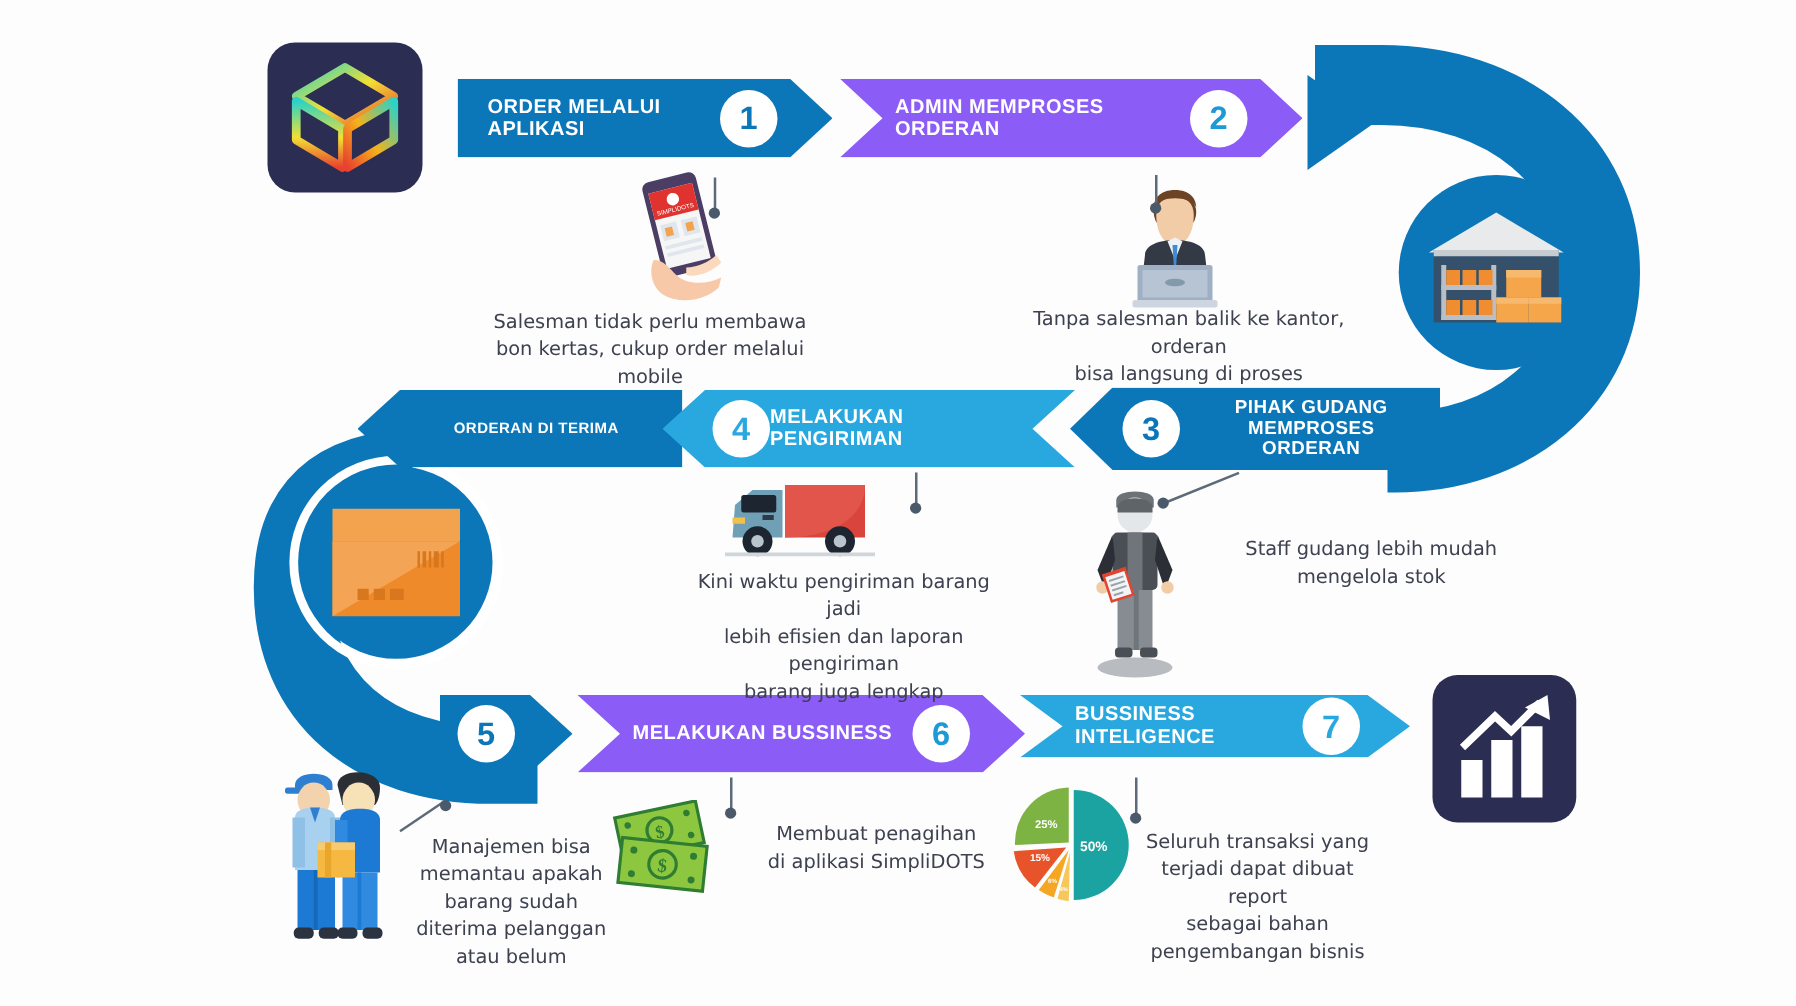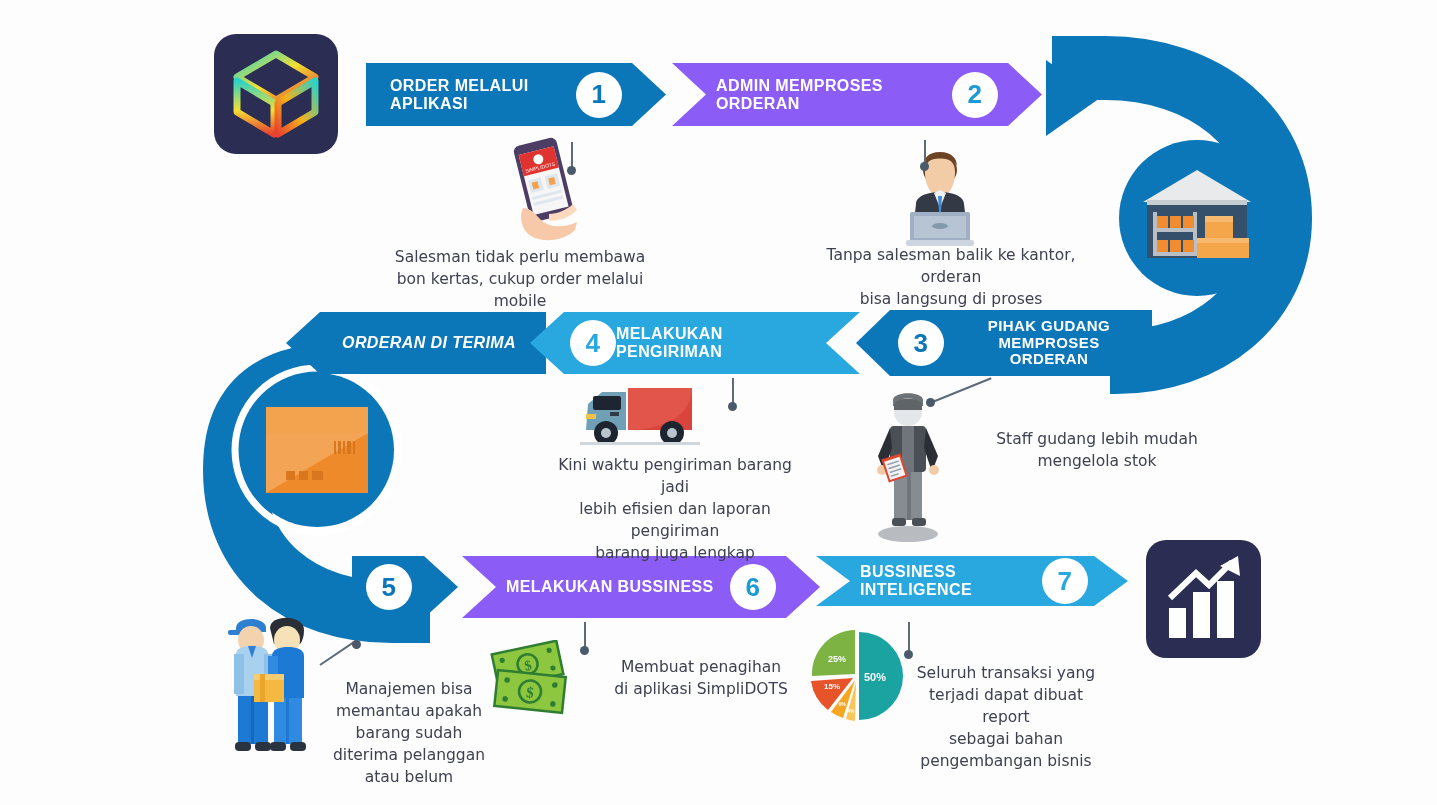--- a/index.html
+++ b/index.html
@@ -194,7 +194,7 @@
   </div>
 
   <div class="ribbon r-dark arrow-l" style="left:286px;top:312px;width:260px;height:62px;padding:0 20px 0 46px;justify-content:center;">
-    <span class="txt" style="font-size:16px;font-style:italic;">ORDERAN DI TERIMA</span>
+    <span class="txt" style="font-size:12px;">ORDERAN DI TERIMA</span>
   </div>
 
   <div class="ribbon r-light arrow-ln" style="left:530px;top:312px;width:330px;height:62px;padding:0 44px 0 40px;justify-content:space-between;">

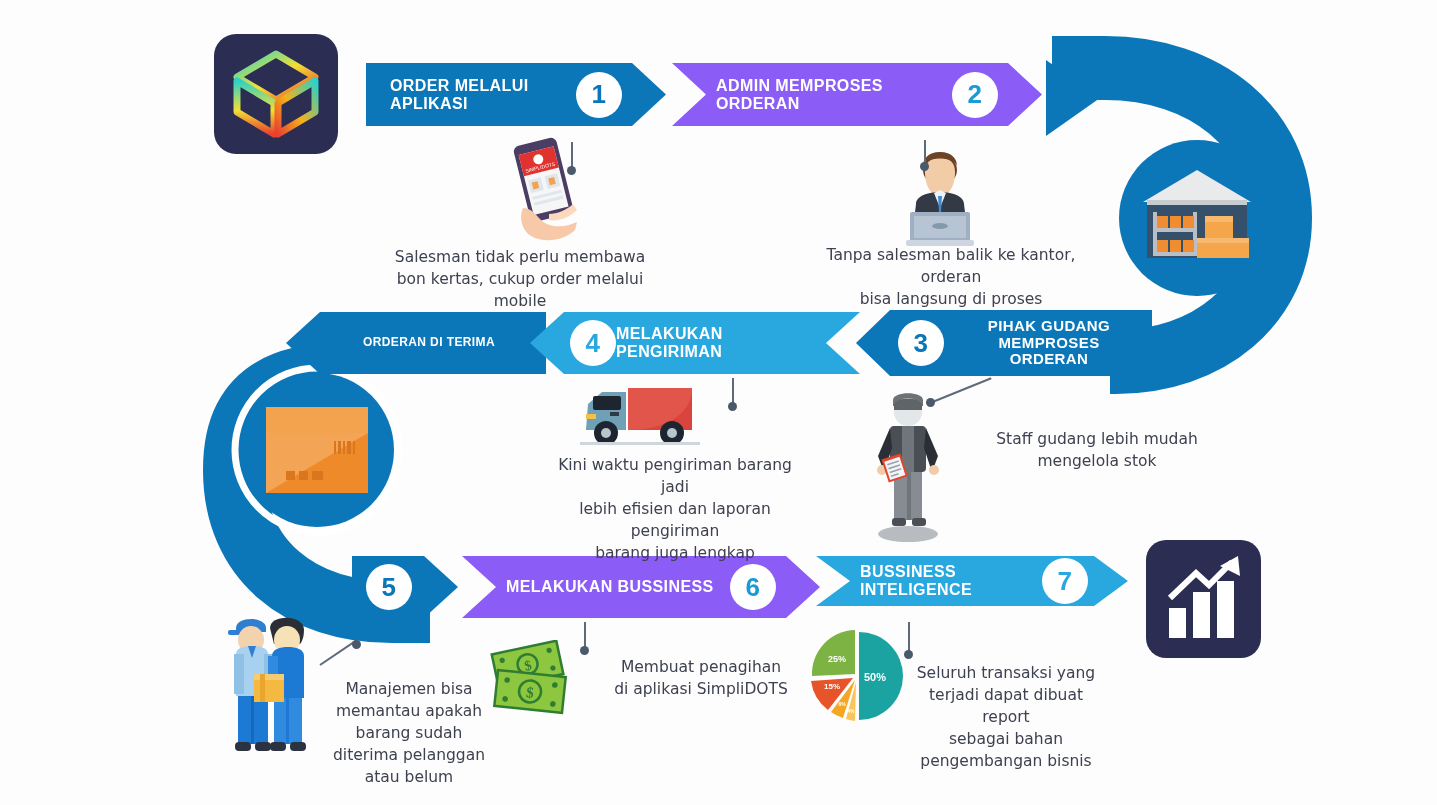--- a/index.html
+++ b/index.html
@@ -404,7 +404,7 @@
 lebih efisien dan laporan pengiriman
 barang juga lengkap</div>
 
-  <div class="caption" style="left:326px;top:666px;width:166px;margin-top:12px;">Manajemen bisa
+  <div class="caption" style="left:326px;top:666px;width:166px;">Manajemen bisa
 memantau apakah
 barang sudah
 diterima pelanggan

